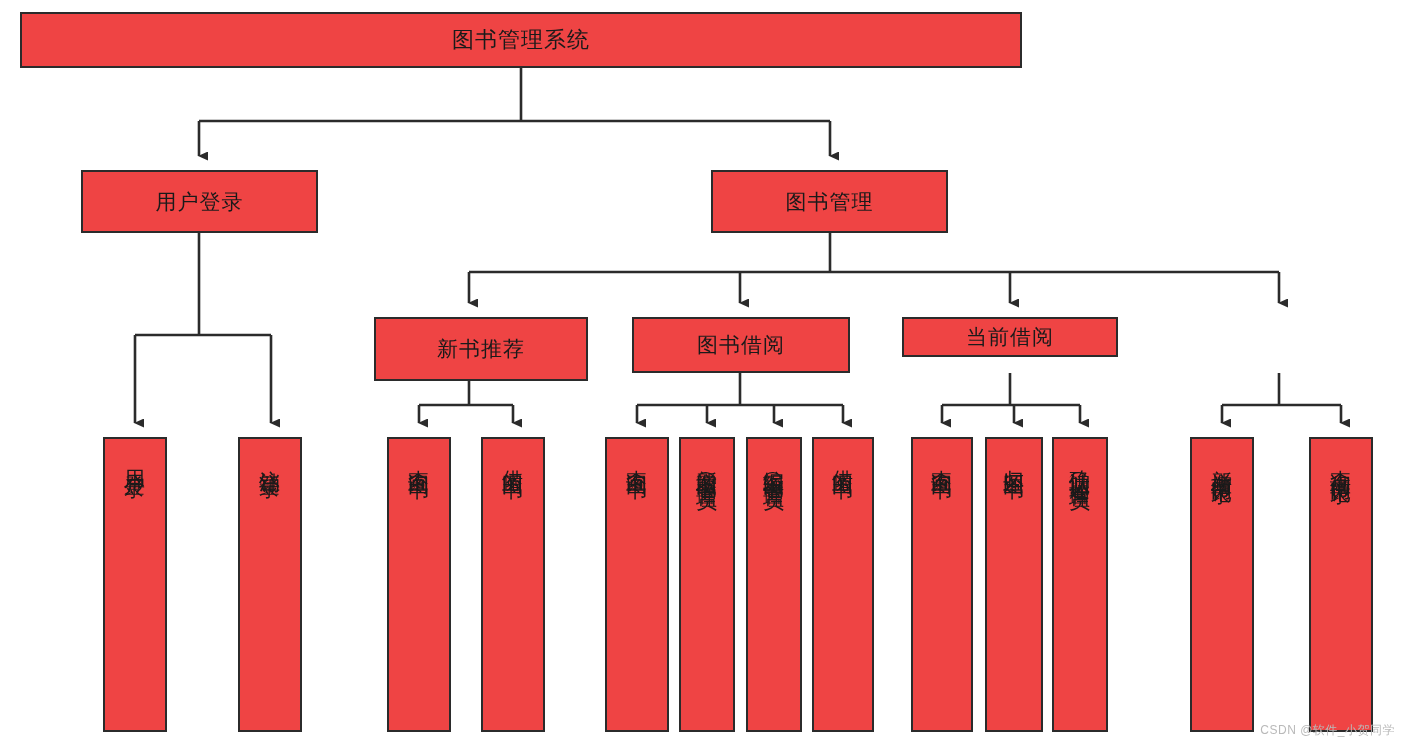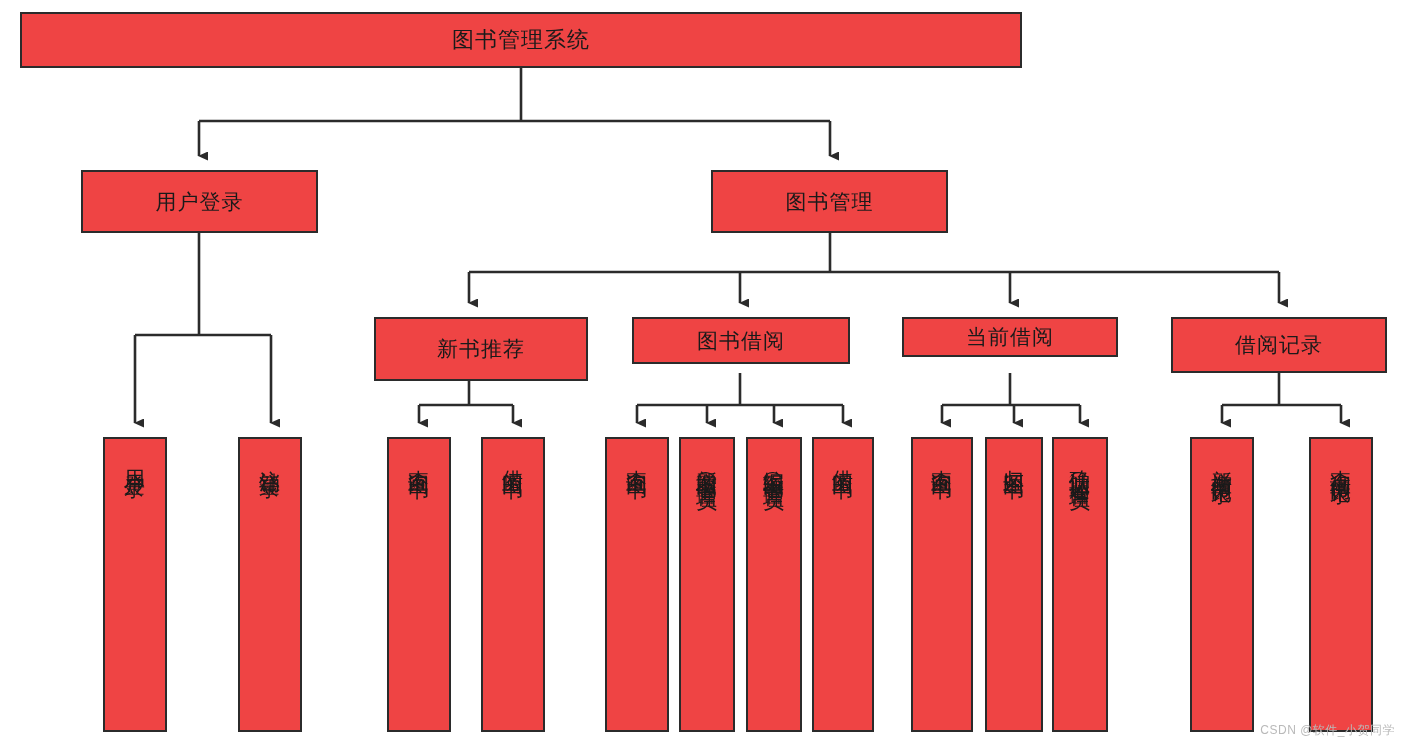--- a/index.html
+++ b/index.html
@@ -143,7 +143,7 @@
   <div class="node-box level-3" style="left:374px; top:317px; width:214px; height:64px;">
     <span class="htext">新书推荐</span>
   </div>
-  <div class="node-box level-3" style="left:632px; top:317px; width:218px; height:47px;">
+  <div class="node-box level-3" style="left:632px; top:317px; width:218px; height:56px;">
     <span class="htext">图书借阅</span>
   </div>
   <div class="node-box level-3" style="left:902px; top:317px; width:216px; height:40px;">

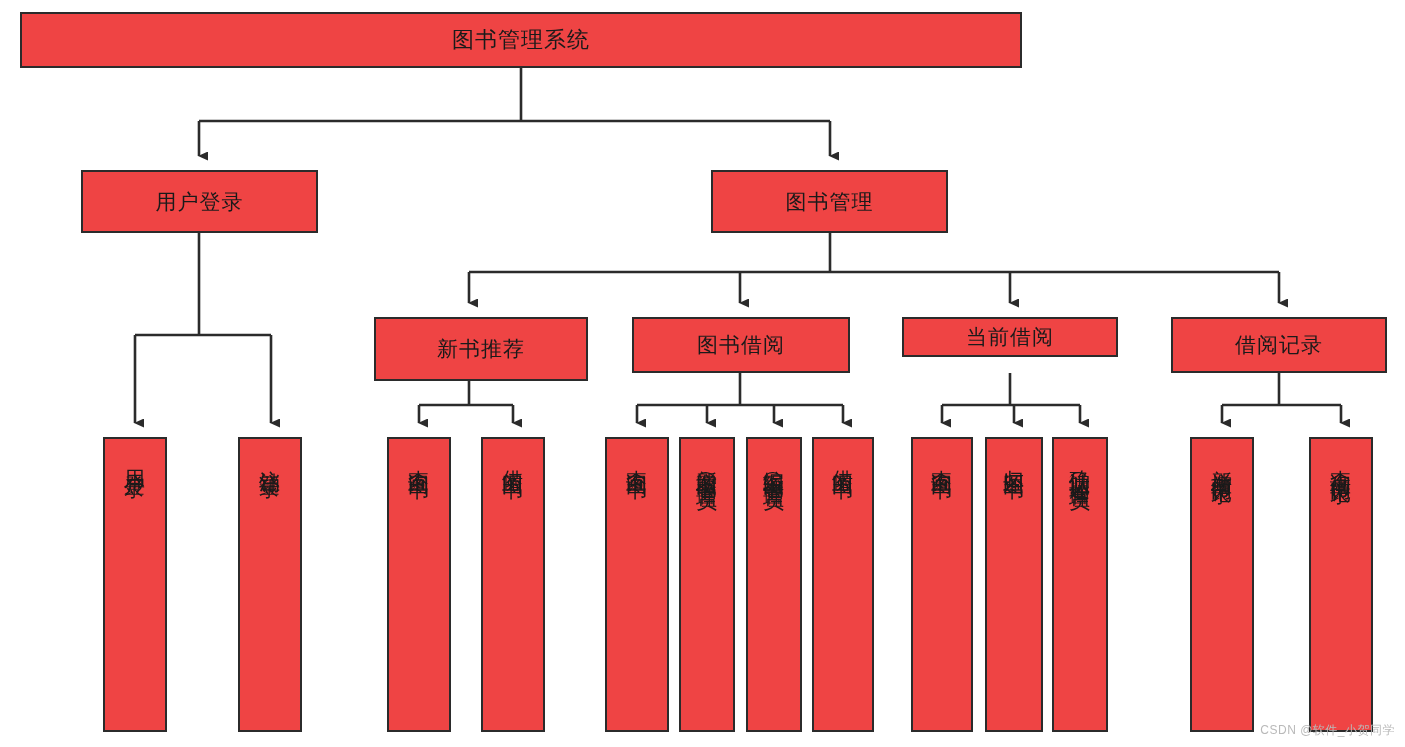--- a/index.html
+++ b/index.html
@@ -149,9 +149,6 @@
   <div class="node-box level-3" style="left:902px; top:317px; width:216px; height:40px;">
     <span class="htext">当前借阅</span>
   </div>
-  <div class="node-box level-3" style="left:1171px; top:317px; width:216px; height:56px;">
-    <span class="htext">借阅记录</span>
-  </div>
 
   <div class="node-box leaf" style="left:103px; top:437px; width:64px; height:295px;">
     <span class="vtext">用户登录</span>

